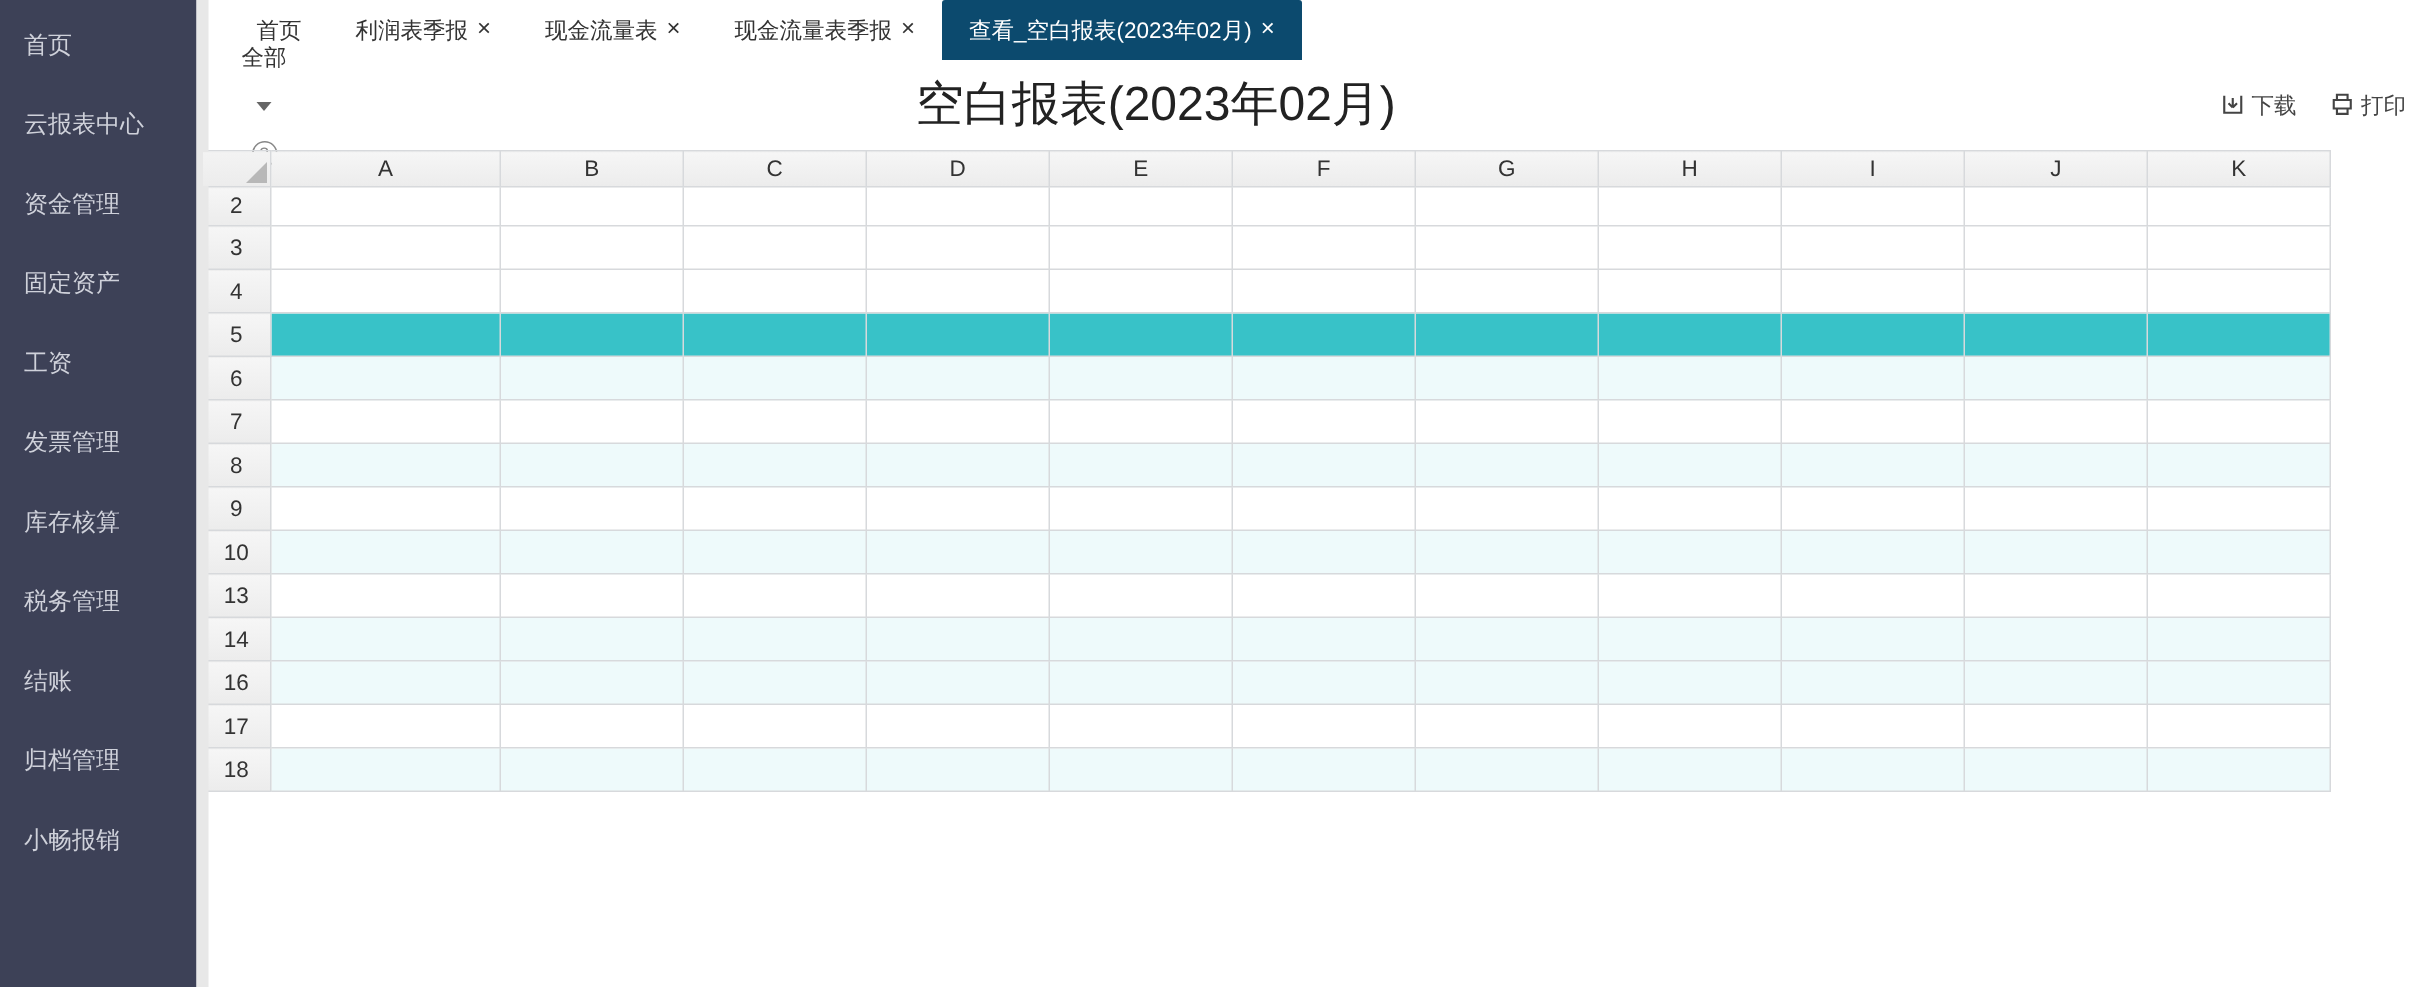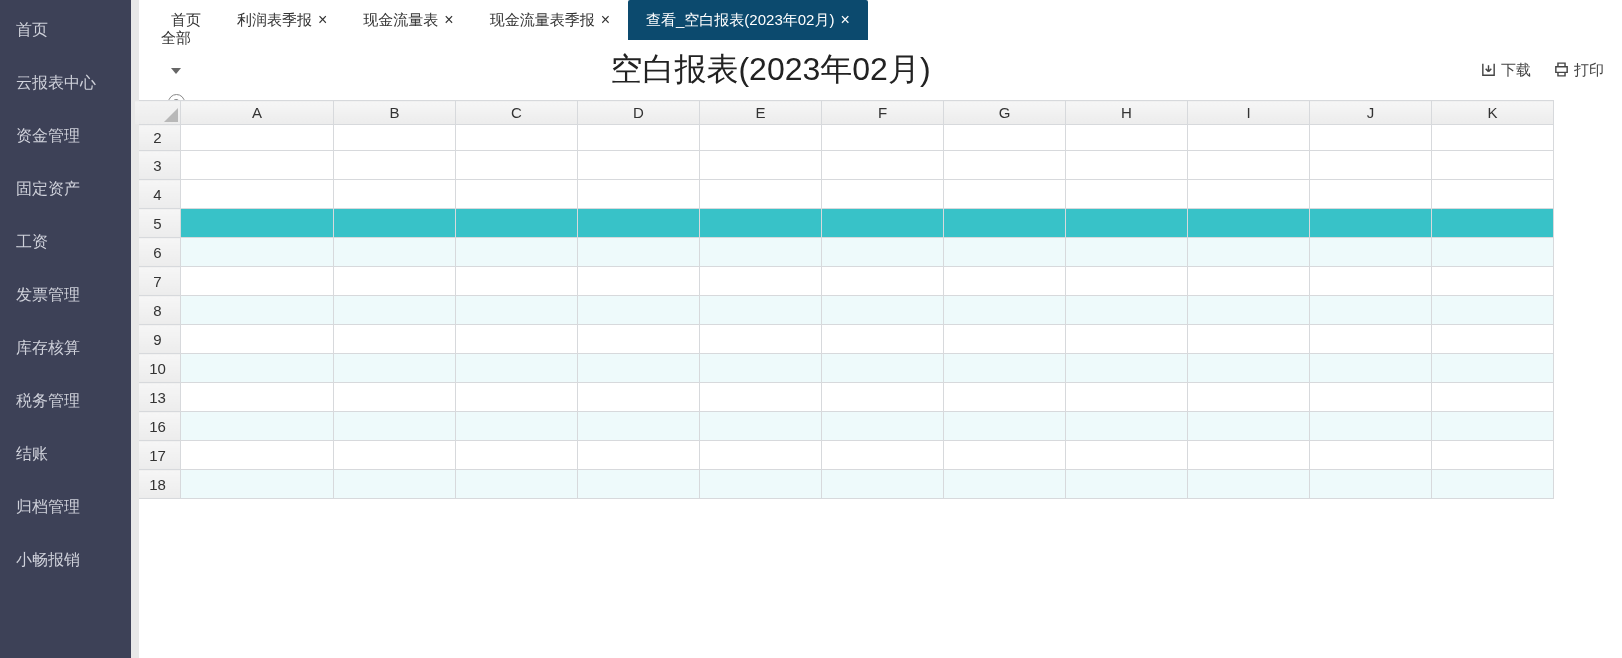--- a/index.html
+++ b/index.html
@@ -272,6 +272,20 @@
               <td></td>
             </tr>
             <tr class="alt">
+              <th class="row-head">14</th>
+              <td></td>
+              <td></td>
+              <td></td>
+              <td></td>
+              <td></td>
+              <td></td>
+              <td></td>
+              <td></td>
+              <td></td>
+              <td></td>
+              <td></td>
+            </tr>
+            <tr class="alt">
               <th class="row-head">16</th>
               <td></td>
               <td></td>

